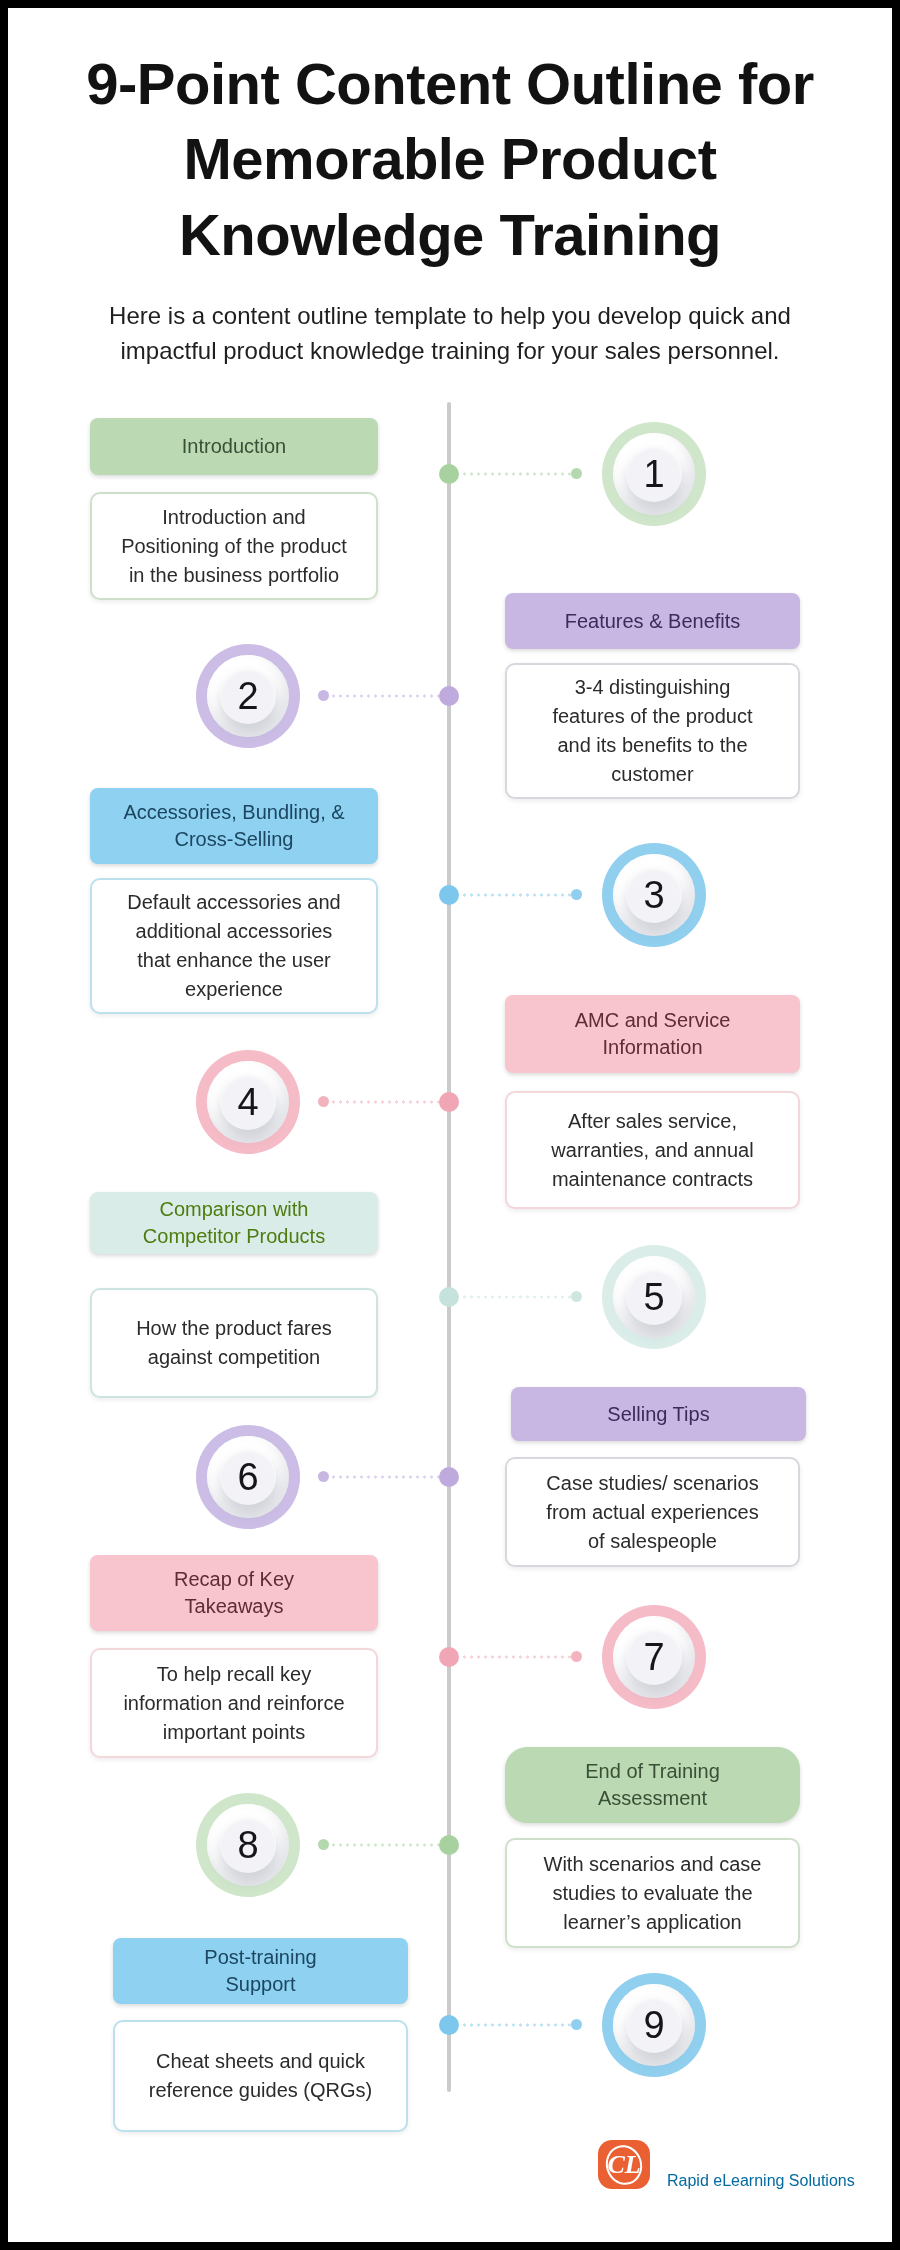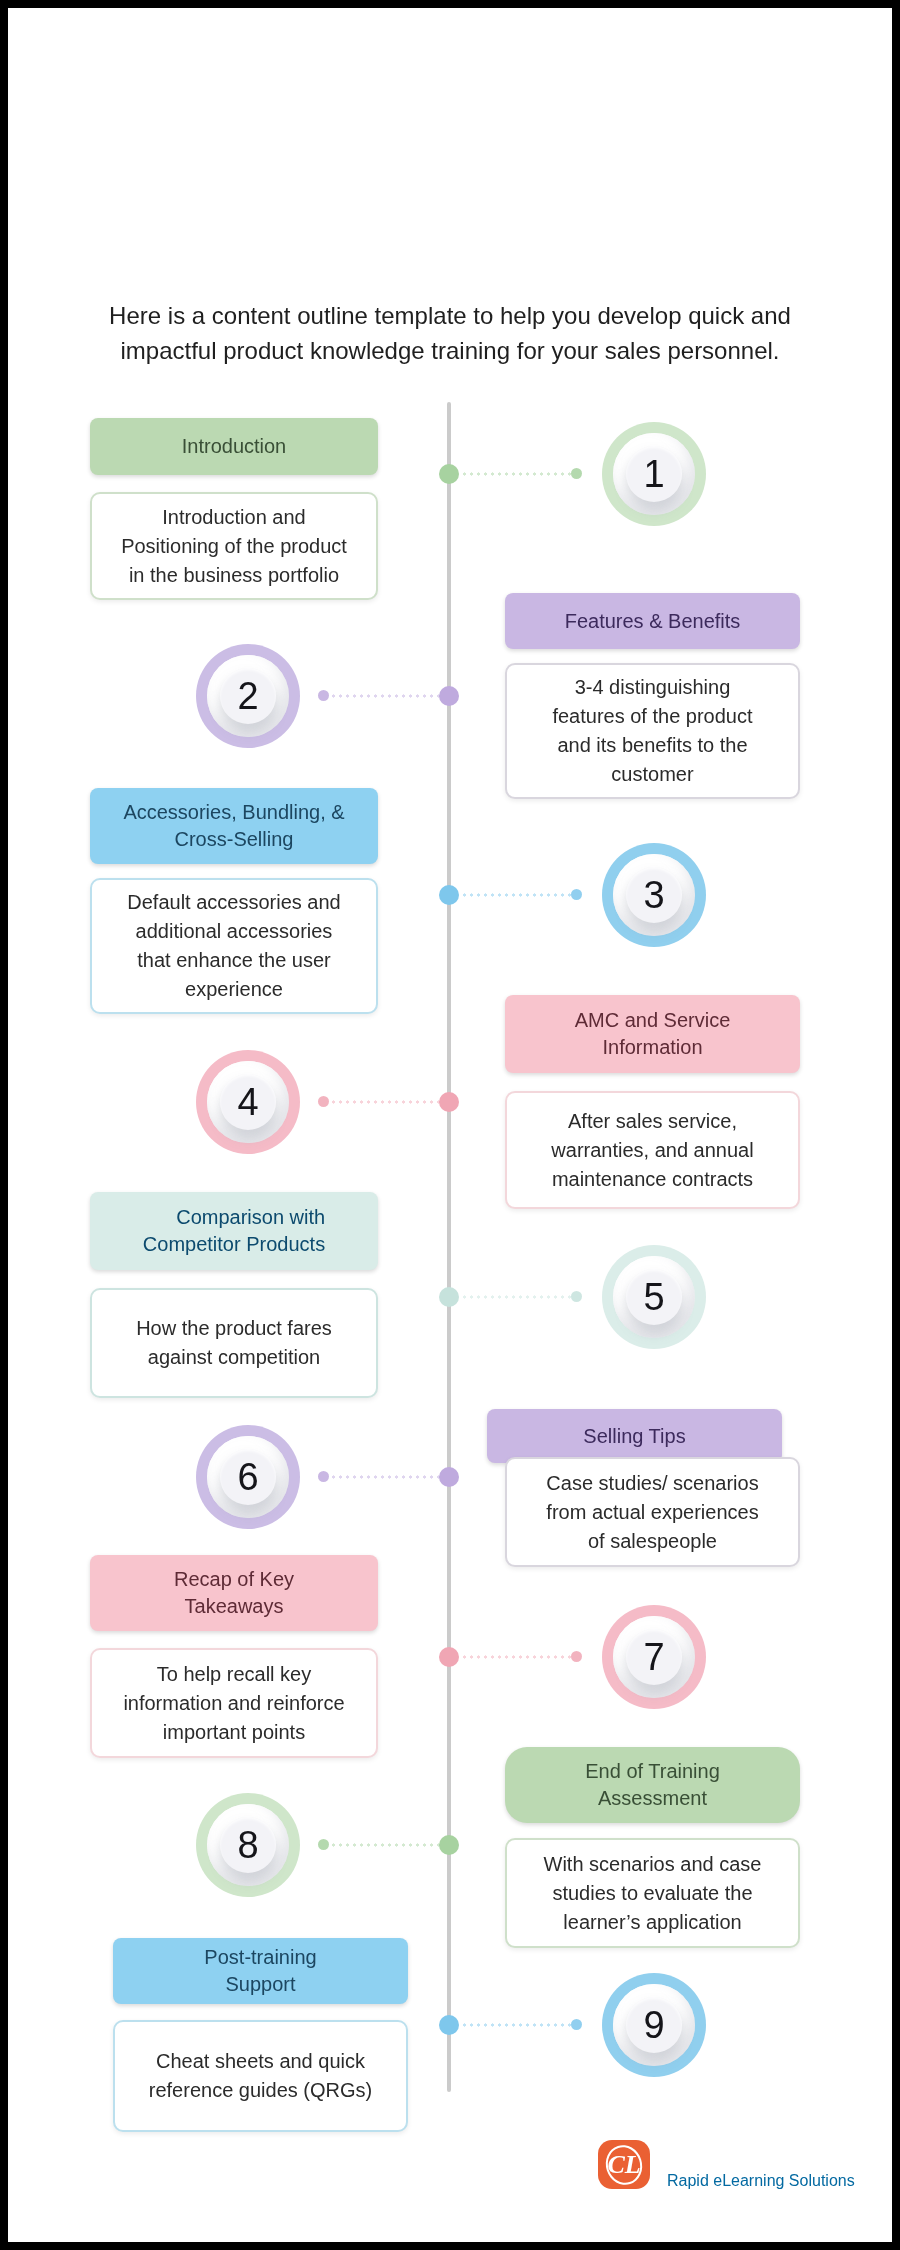--- a/index.html
+++ b/index.html
@@ -66,6 +66,9 @@
 <body>
 
 <div class="canvas">
+  <div class="title">9-Point Content Outline for
+Memorable Product
+Knowledge Training</div>
   <div class="subtitle">Here is a content outline template to help you develop quick and
 impactful product knowledge training for your sales personnel.</div>
   <div class="t-line"></div>

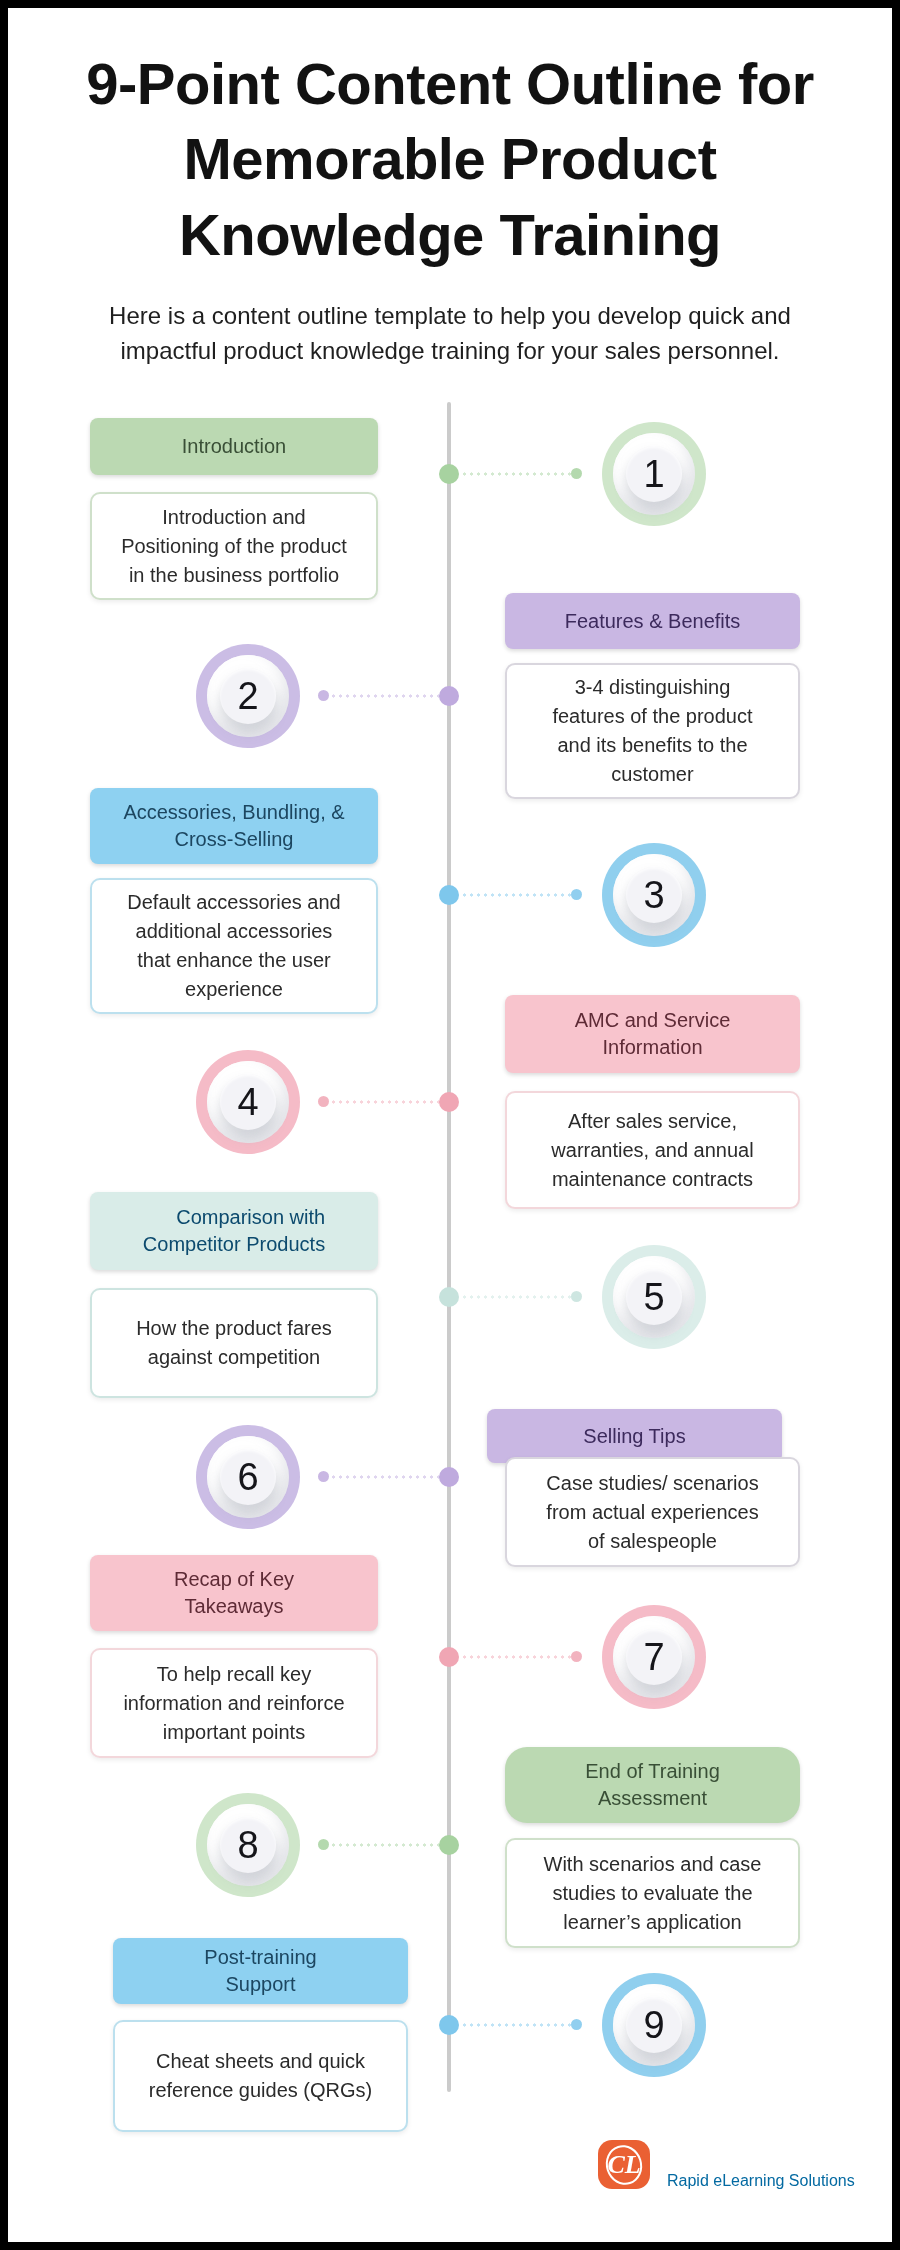--- a/index.html
+++ b/index.html
@@ -121,7 +121,7 @@
       <div class="t-dot" style="left: 439px; top: 1092px; background: rgb(240, 166, 180);"></div>
       <div class="d-line" style="left: 330px; top: 1100px; width: 110px; background-image: radial-gradient(circle, rgb(240, 166, 180) 1.4px, transparent 1.8px);"></div>
       <div class="e-dot" style="left: 318px; top: 1096px; background: rgb(240, 166, 180);"></div>
-      <div class="box-header" style="left: 90px; top: 1192px; width: 288px; height: 78px; background: rgb(217, 236, 232); color: #0c4a6e; text-align: right;">Comparison with
+      <div class="box-header" style="left: 90px; top: 1192px; width: 288px; height: 62px; background: rgb(217, 236, 232); color: #4d7c0f;">Comparison with
 Competitor Products</div>
       <div class="box-desc" style="left: 90px; top: 1288px; width: 288px; height: 110px; border-color: rgb(205, 228, 224);">How the product fares
 against competition</div>

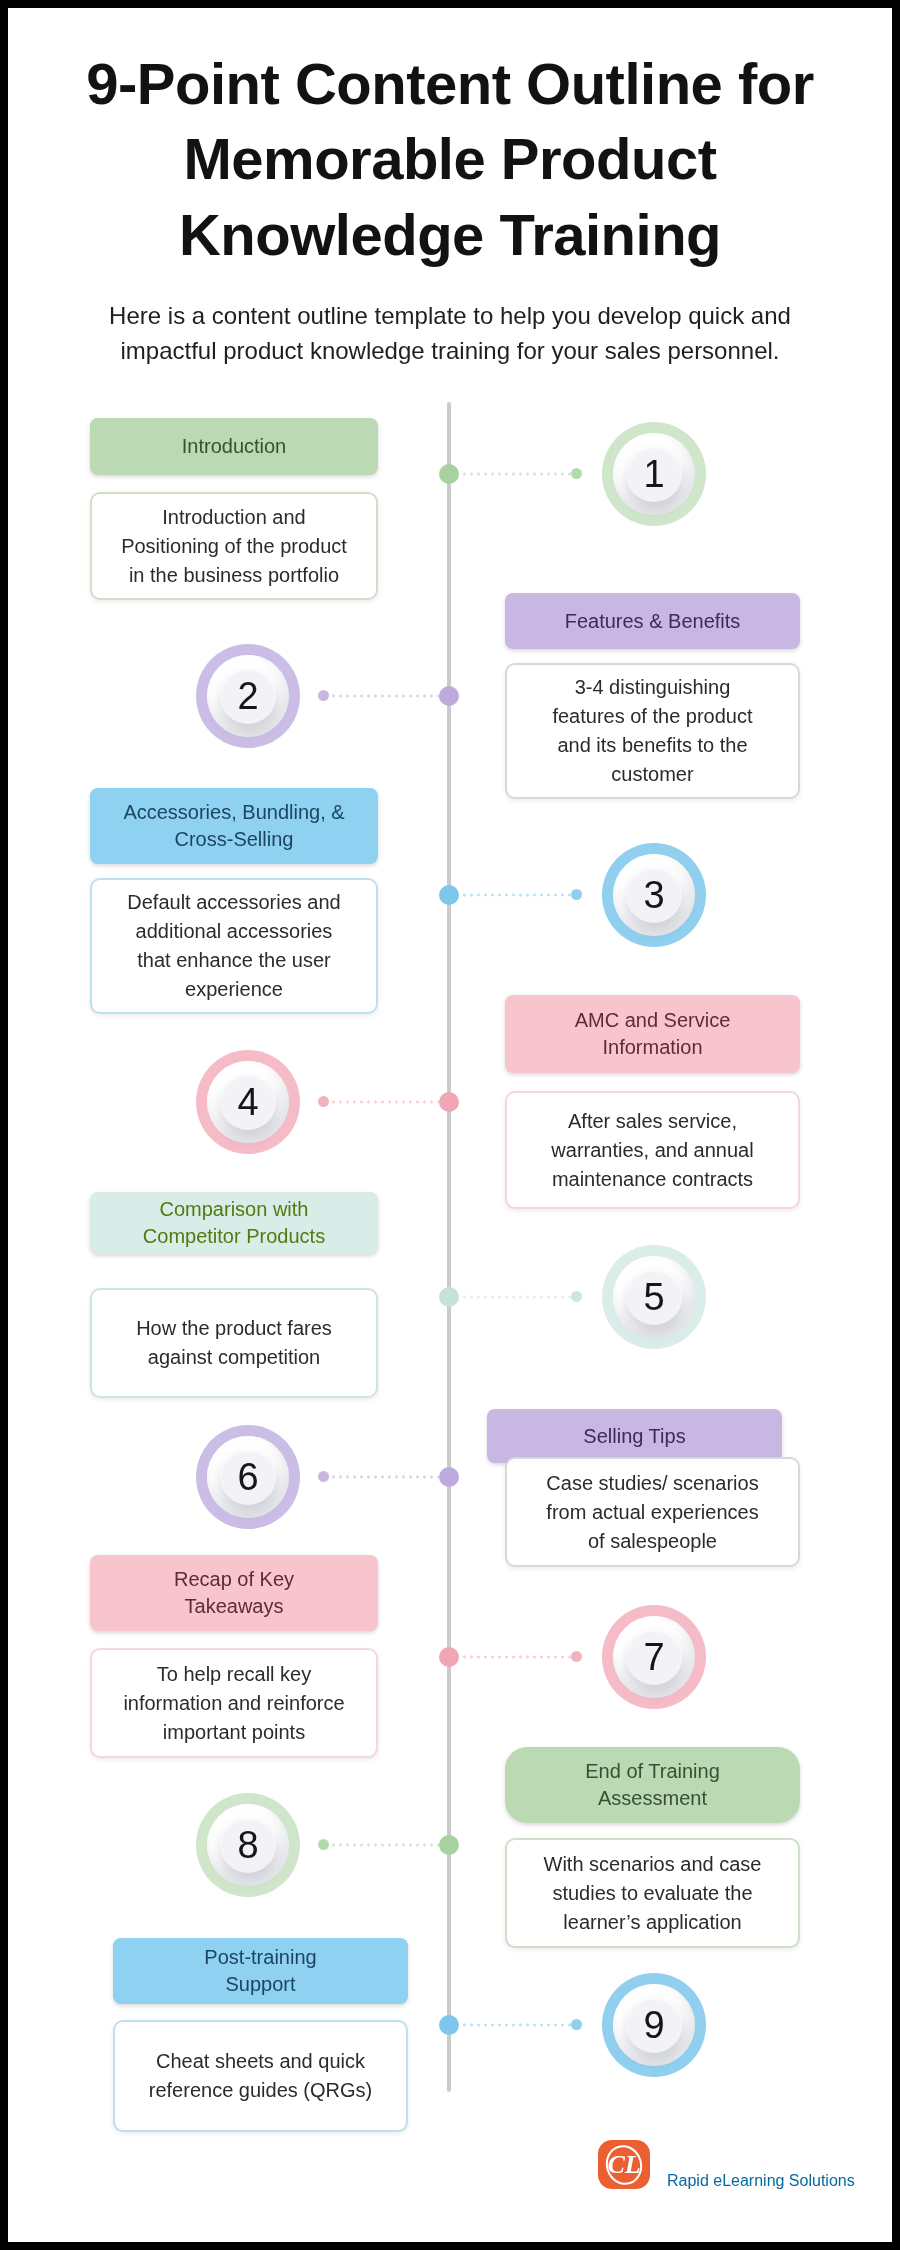--- a/index.html
+++ b/index.html
@@ -132,7 +132,7 @@
       <div class="t-dot" style="left: 439px; top: 1287px; background: rgb(198, 226, 220);"></div>
       <div class="d-line" style="left: 461px; top: 1295px; width: 110px; background-image: radial-gradient(circle, rgb(198, 226, 220) 1.4px, transparent 1.8px);"></div>
       <div class="e-dot" style="left: 571px; top: 1291px; background: rgb(198, 226, 220);"></div>
-      <div class="box-header" style="left: 487px; top: 1387px; width: 295px; height: 54px; background: rgb(201, 183, 227); color: rgb(60, 42, 92); margin-top: 22px;">Selling Tips</div>
+      <div class="box-header" style="left: 511px; top: 1387px; width: 295px; height: 54px; background: rgb(201, 183, 227); color: rgb(60, 42, 92);">Selling Tips</div>
       <div class="box-desc" style="left: 505px; top: 1457px; width: 295px; height: 110px; border-color: rgb(217, 214, 222);">Case studies/ scenarios
 from actual experiences
 of salespeople</div>

